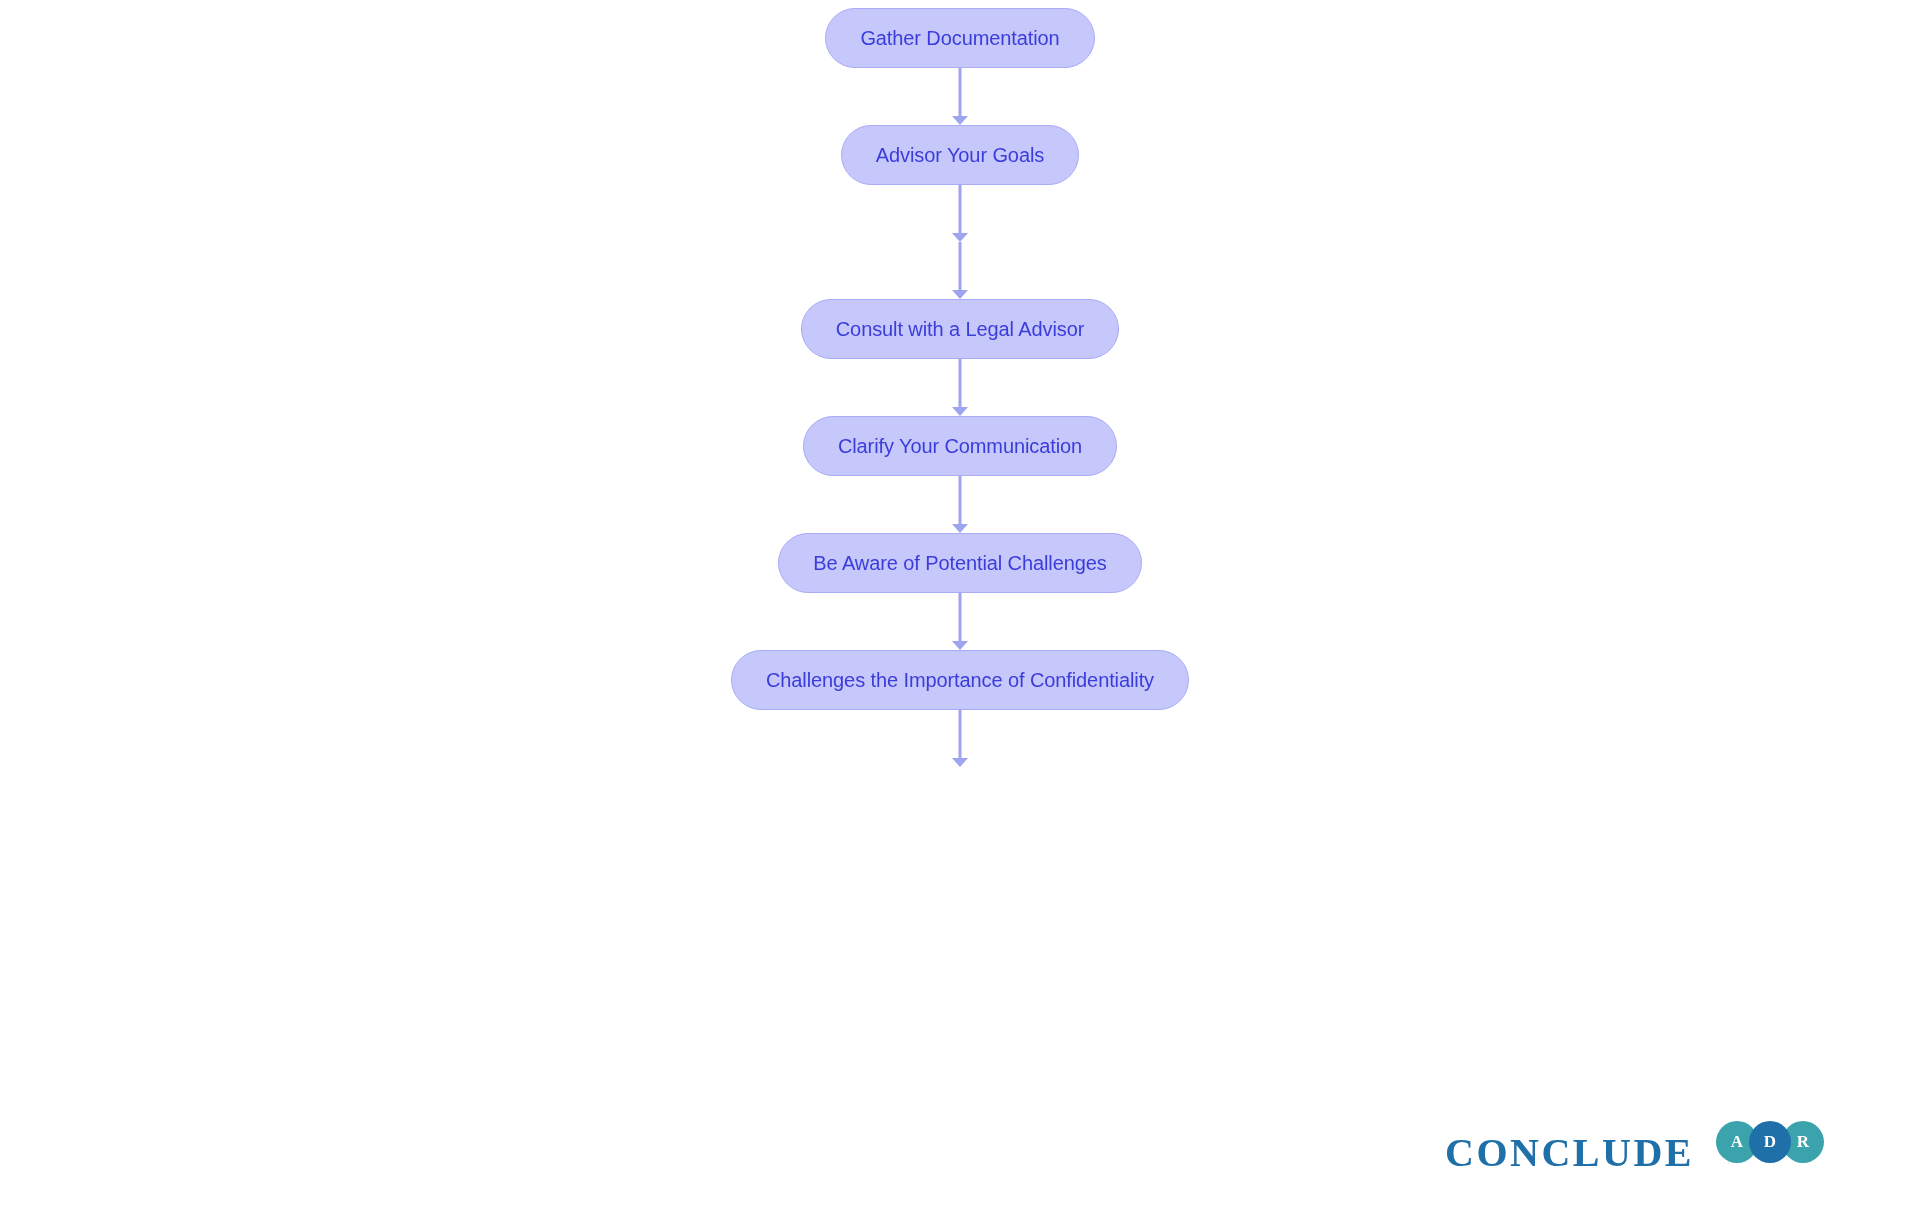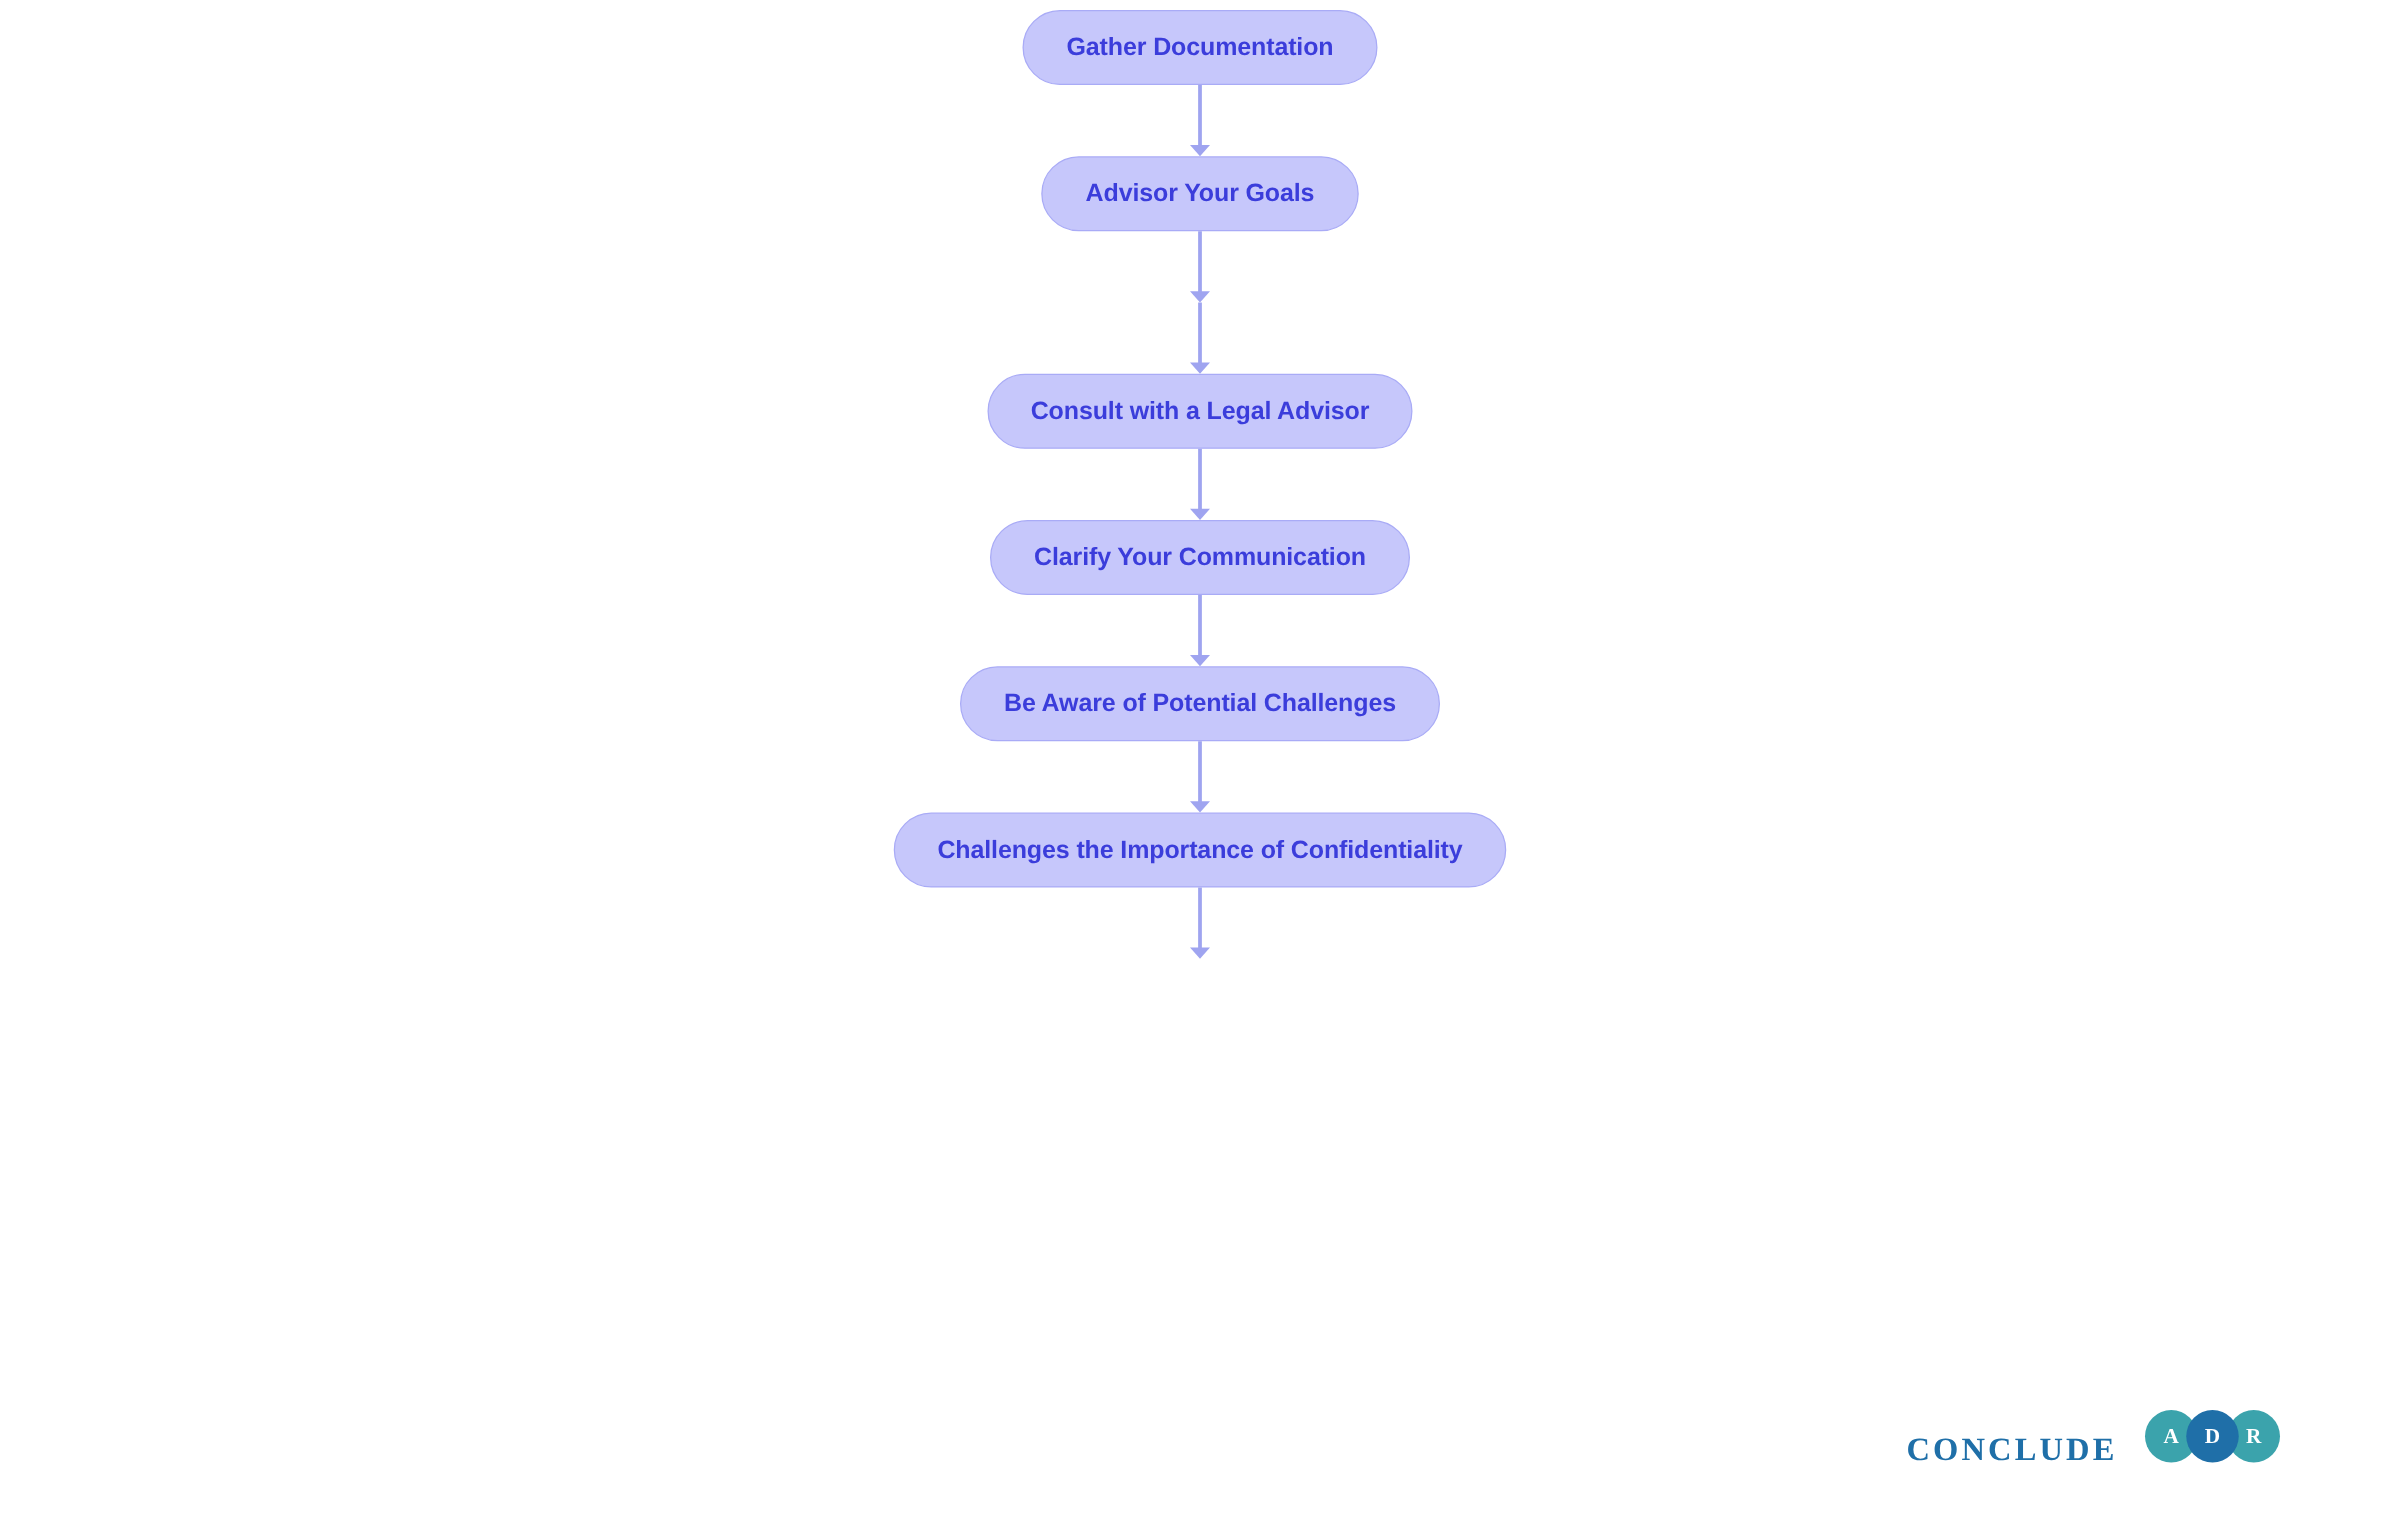--- a/index.html
+++ b/index.html
@@ -52,7 +52,7 @@
   .node-label {
     color: #3b3ddb;
     font-size: 20px;
-    font-weight: 700;
+    font-weight: 400;
     letter-spacing: -0.1px;
     line-height: 1;
   }

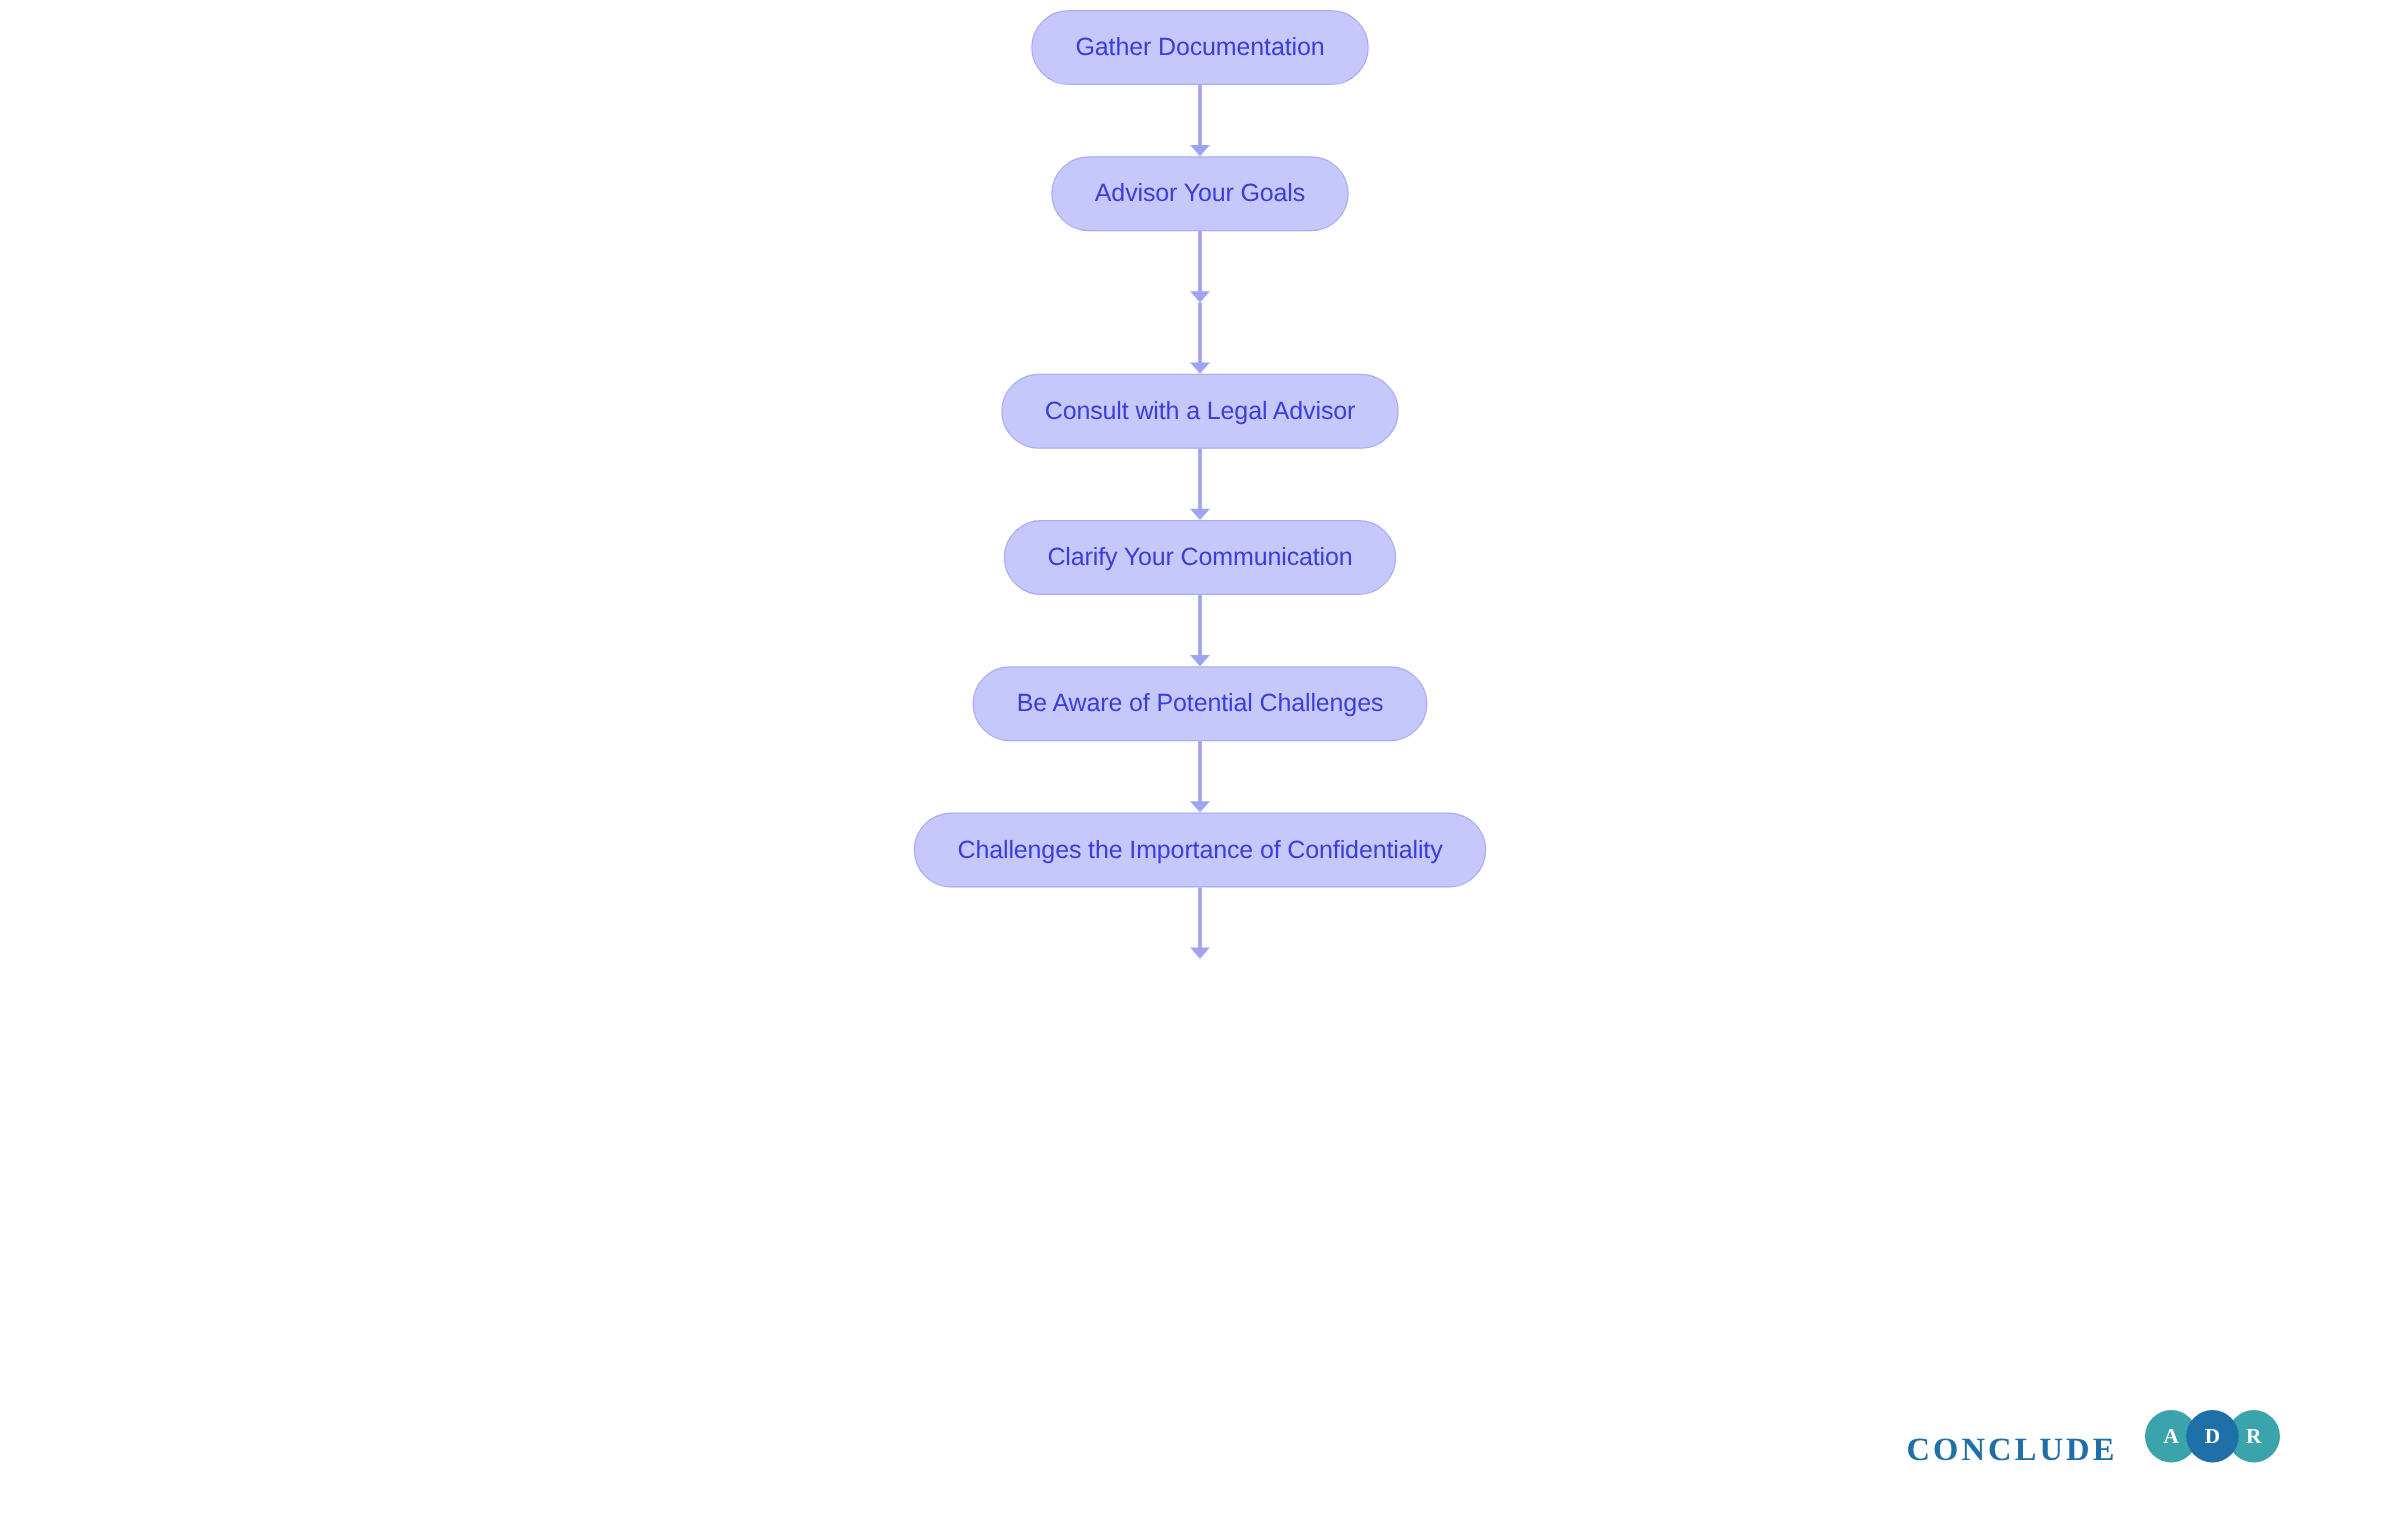--- a/index.html
+++ b/index.html
@@ -97,7 +97,7 @@
   }
   .brand-wordmark {
     font-family: "Liberation Serif", serif;
-    font-size: 26px;
+    font-size: 40px;
     font-weight: 700;
     letter-spacing: 2.5px;
     color: #1f6fa8;

